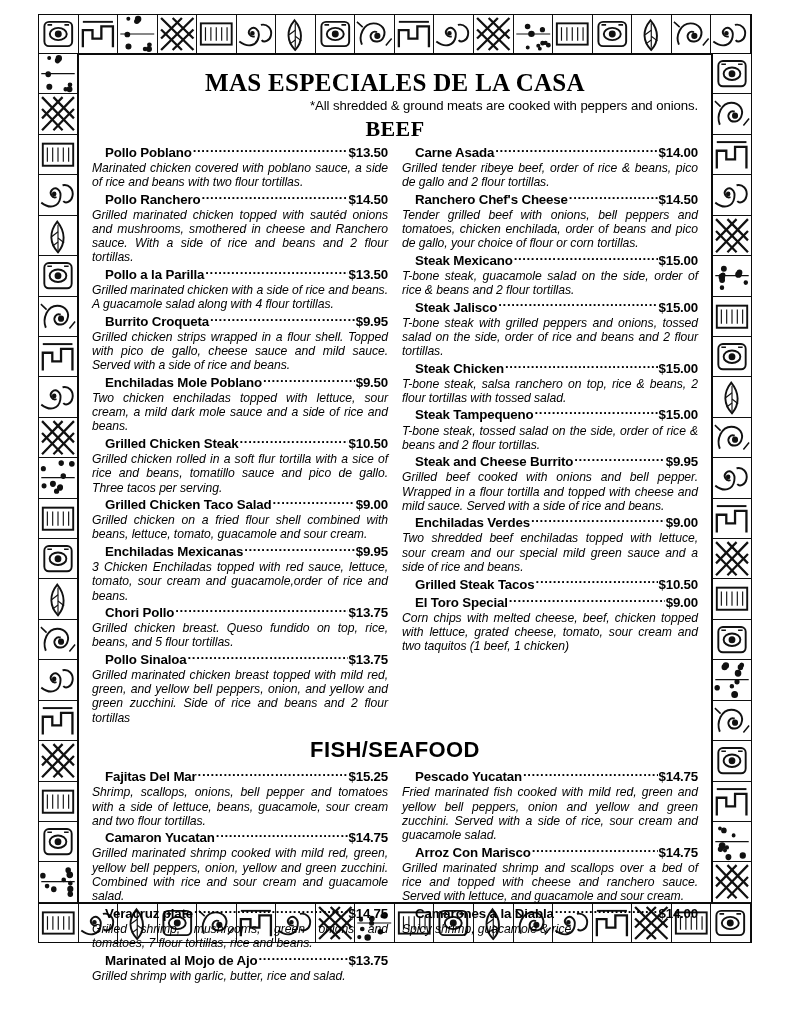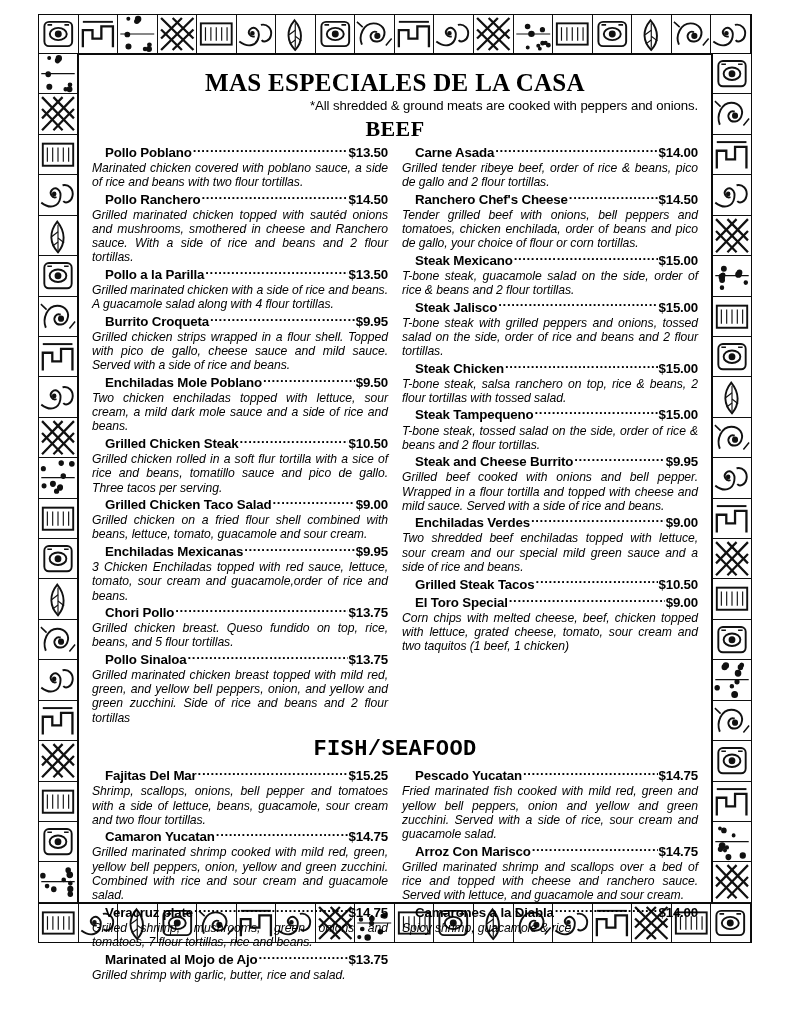--- a/index.html
+++ b/index.html
@@ -127,7 +127,7 @@
   .col { flex: 1 1 50%; }
 
   .seafood-head {
-    font-family: Liberation Mono, monospace;
+    font-family: Liberation Sans, sans-serif;
     font-size: 22px;
     font-weight: 700;
     text-align: center;

